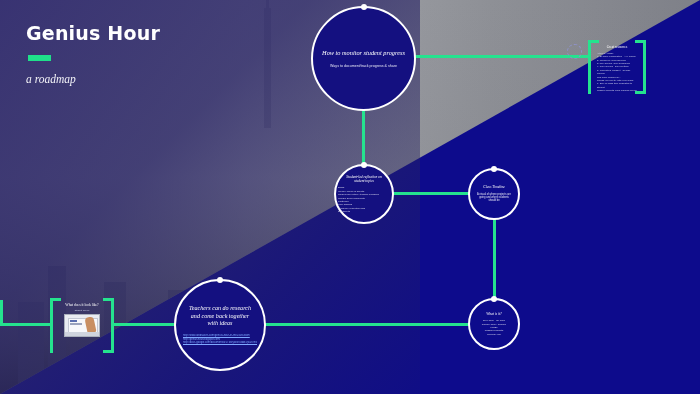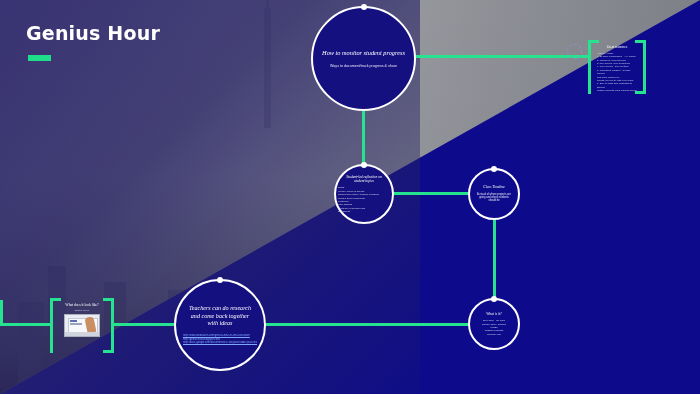--- a/index.html
+++ b/index.html
@@ -143,6 +143,7 @@
   <div class="title-block">
     <div class="title">Genius Hour</div>
     <div class="title-rule"></div>
+    <div class="subtitle">a roadmap</div>
   </div>
 
   <div class="line lh" style="left:414px;top:55px;width:175px;"></div>

